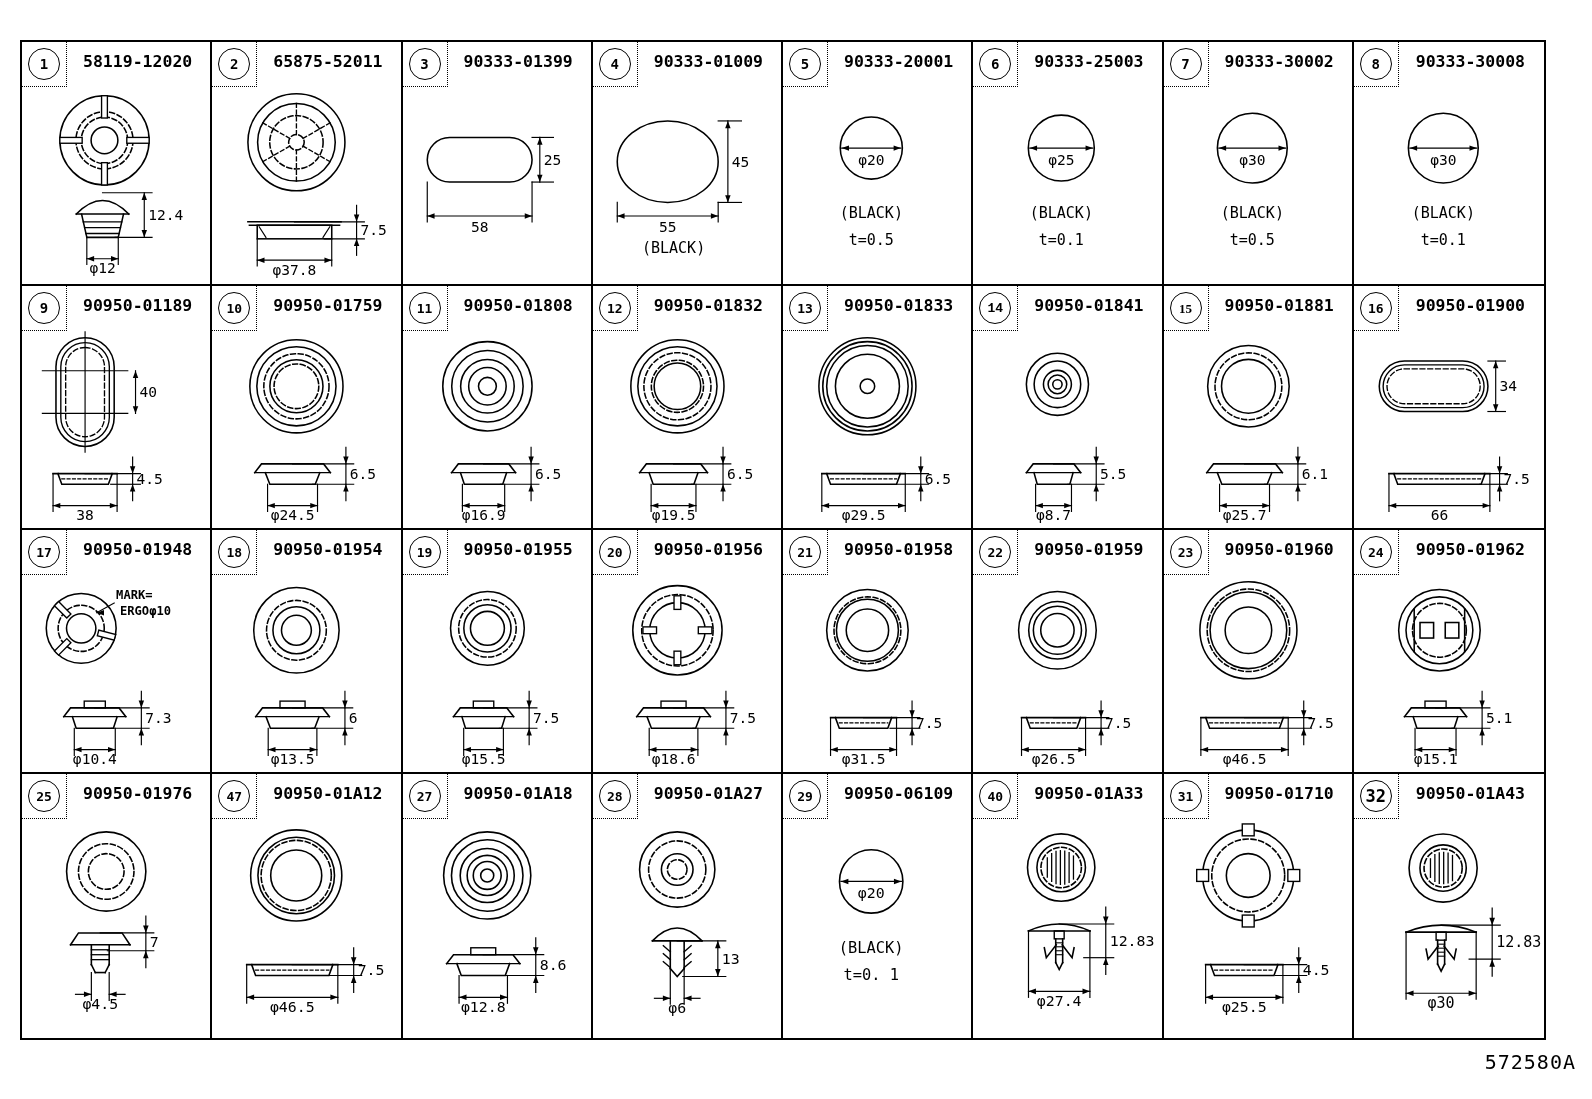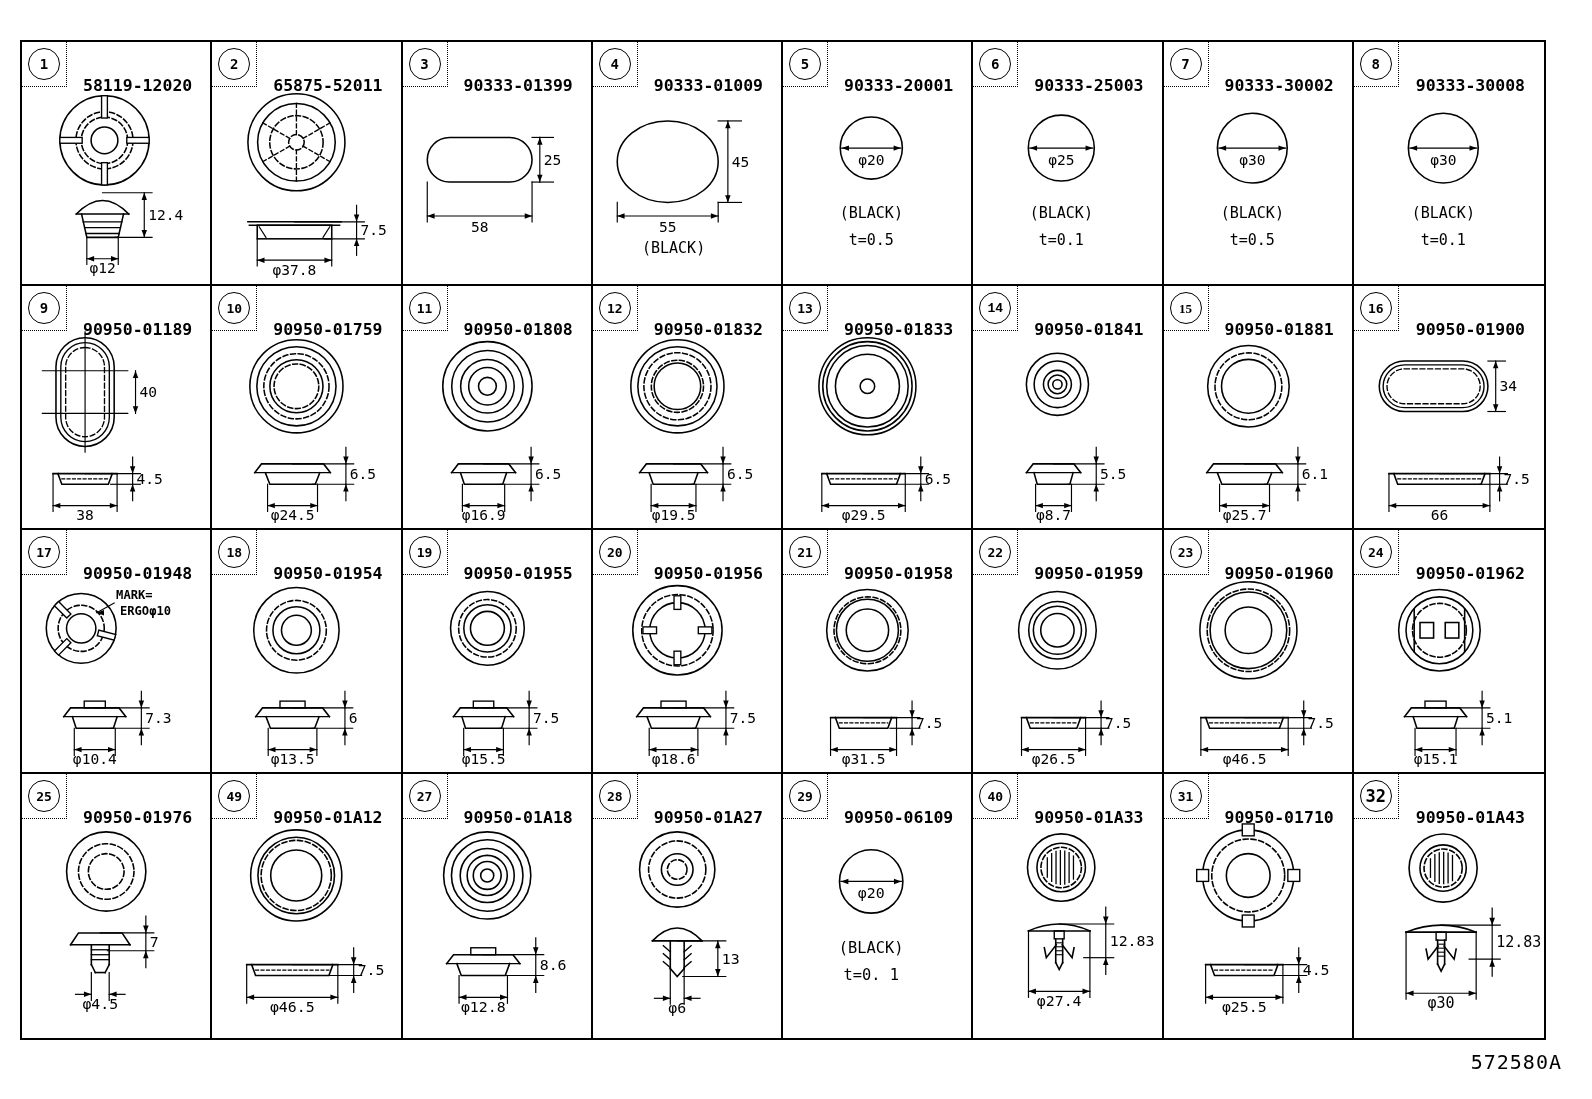--- a/index.html
+++ b/index.html
@@ -14,7 +14,7 @@
          border-bottom:1.6px dotted #000;display:flex;align-items:center;justify-content:center;background:#fff;z-index:2;}
   .badge span{width:30px;height:30px;border:1.8px solid #000;border-radius:50%;display:flex;
               align-items:center;justify-content:center;font-weight:bold;font-size:14px;line-height:1;}
-  .pn{position:absolute;left:46px;right:3px;top:10px;text-align:center;font-weight:bold;font-size:16.5px;white-space:nowrap;margin-top:24px;}
+  .pn{position:absolute;left:46px;right:3px;top:10px;text-align:center;font-weight:bold;font-size:16.5px;white-space:nowrap;}
   svg.draw{position:absolute;left:1px;top:44px;width:calc(100% - 2px);height:calc(100% - 46px);}
   svg text{font-family:"DejaVu Sans Mono","Liberation Mono",monospace;fill:#000;stroke:none;}
   .footer{position:absolute;right:30px;top:1050px;font-size:20px;letter-spacing:1px;}

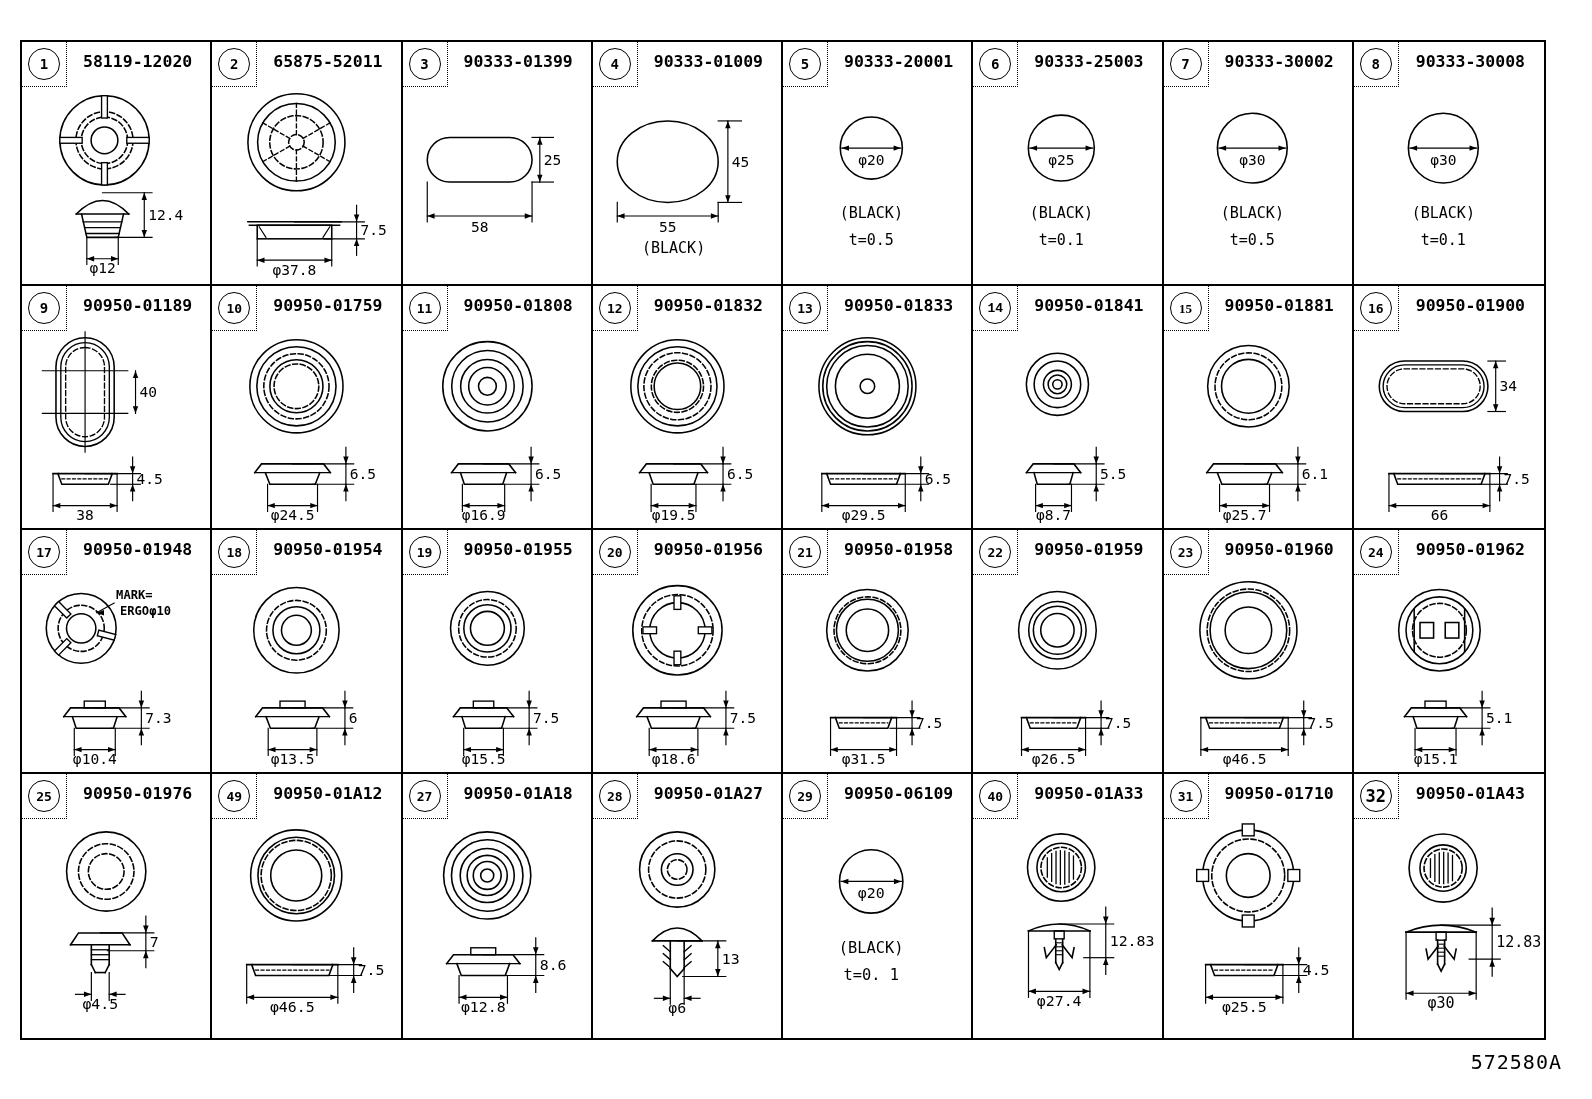--- a/index.html
+++ b/index.html
@@ -784,7 +784,7 @@
     </div>
     <div class="cell">
       <div class="badge">
-        <span style="font-size: 13px;">49</span>
+        <span style="font-size: 13px;">47</span>
       </div>
       <div class="pn">90950-01A12</div>
       <svg class="draw" viewBox="0 0 188 202" preserveAspectRatio="xMidYMin meet">

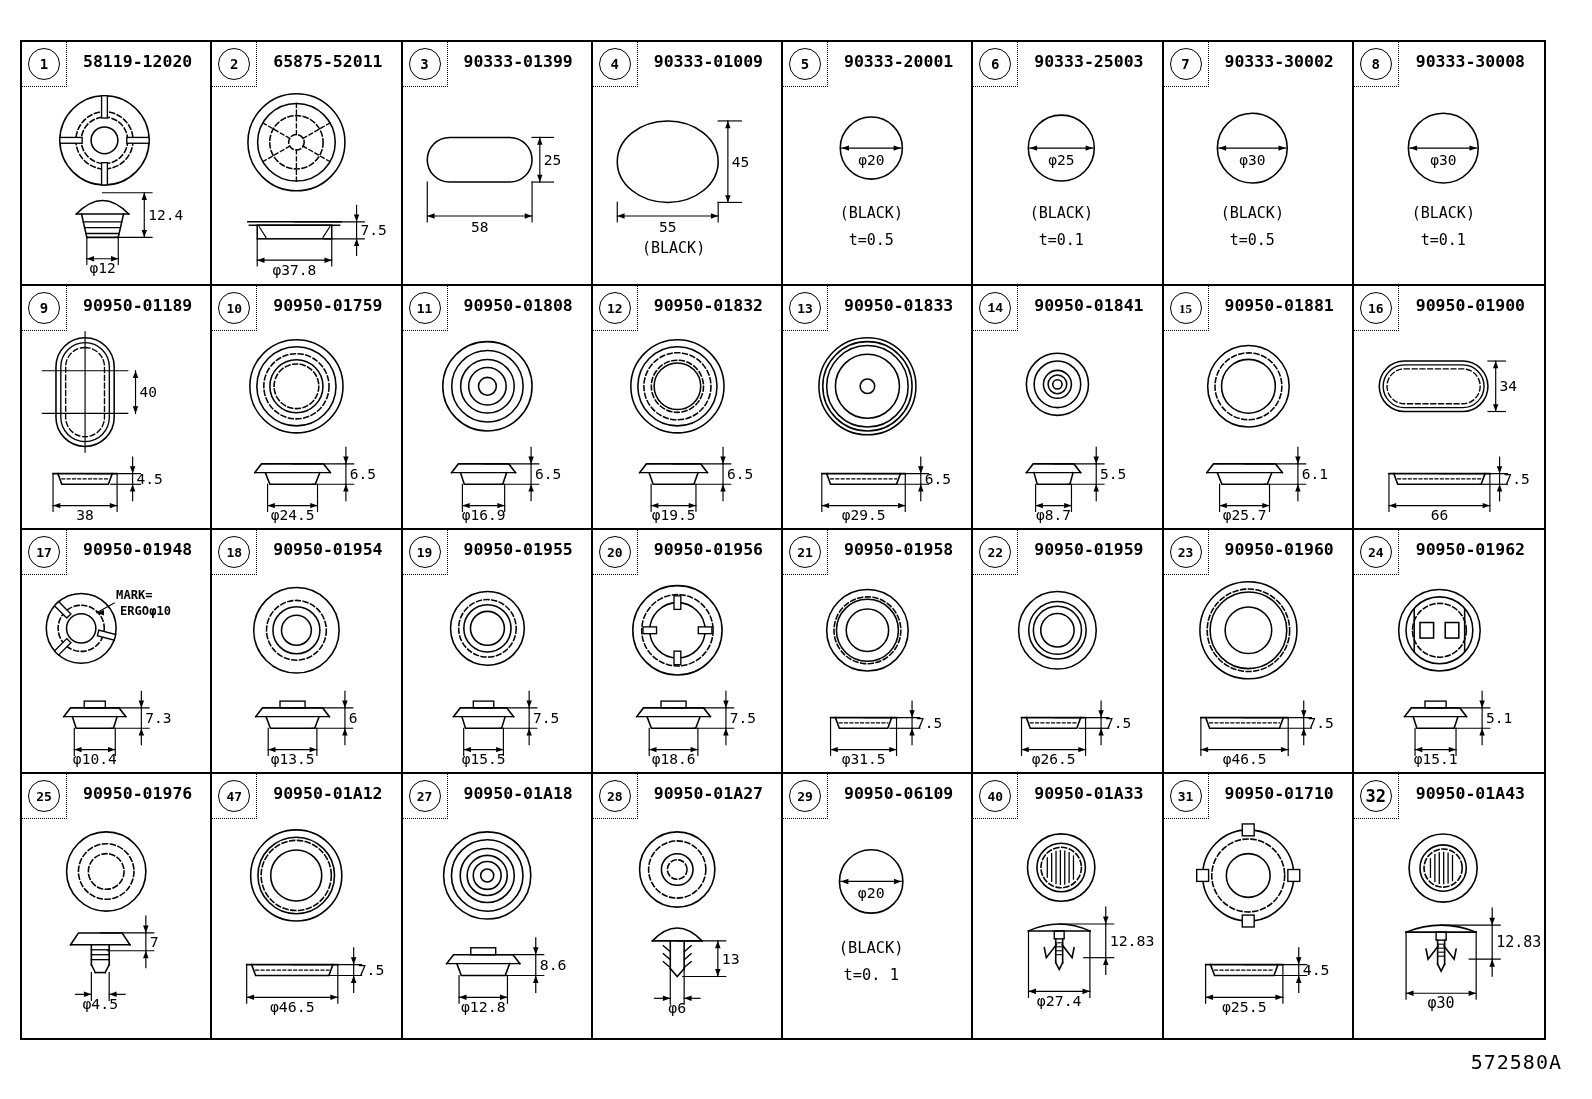--- a/index.html
+++ b/index.html
@@ -17,7 +17,7 @@
   .pn{position:absolute;left:46px;right:3px;top:10px;text-align:center;font-weight:bold;font-size:16.5px;white-space:nowrap;}
   svg.draw{position:absolute;left:1px;top:44px;width:calc(100% - 2px);height:calc(100% - 46px);}
   svg text{font-family:"DejaVu Sans Mono","Liberation Mono",monospace;fill:#000;stroke:none;}
-  .footer{position:absolute;right:30px;top:1050px;font-size:20px;letter-spacing:1px;}
+  .footer{position:absolute;right:16px;top:1050px;font-size:20px;letter-spacing:1px;}
 </style>
 </head>
 <body>

